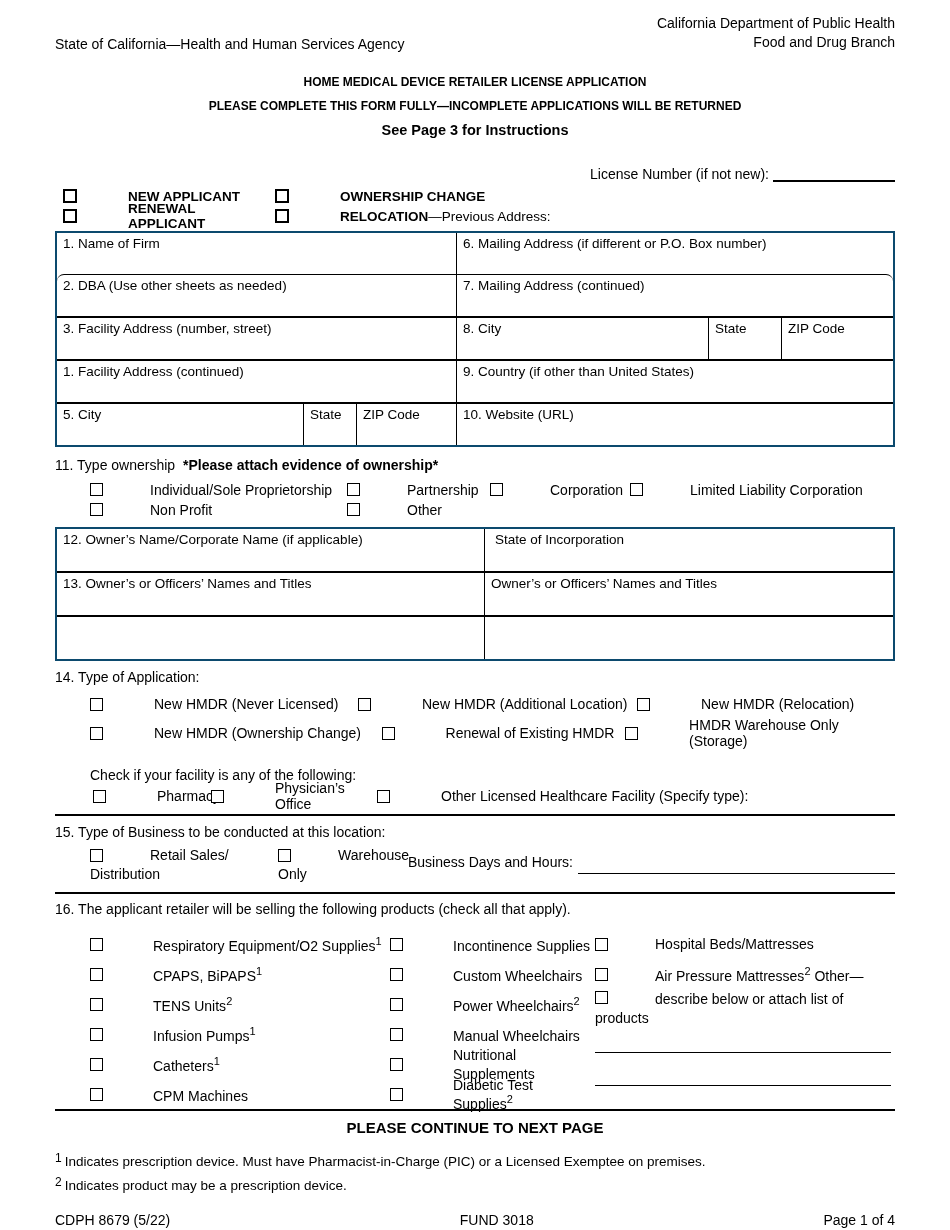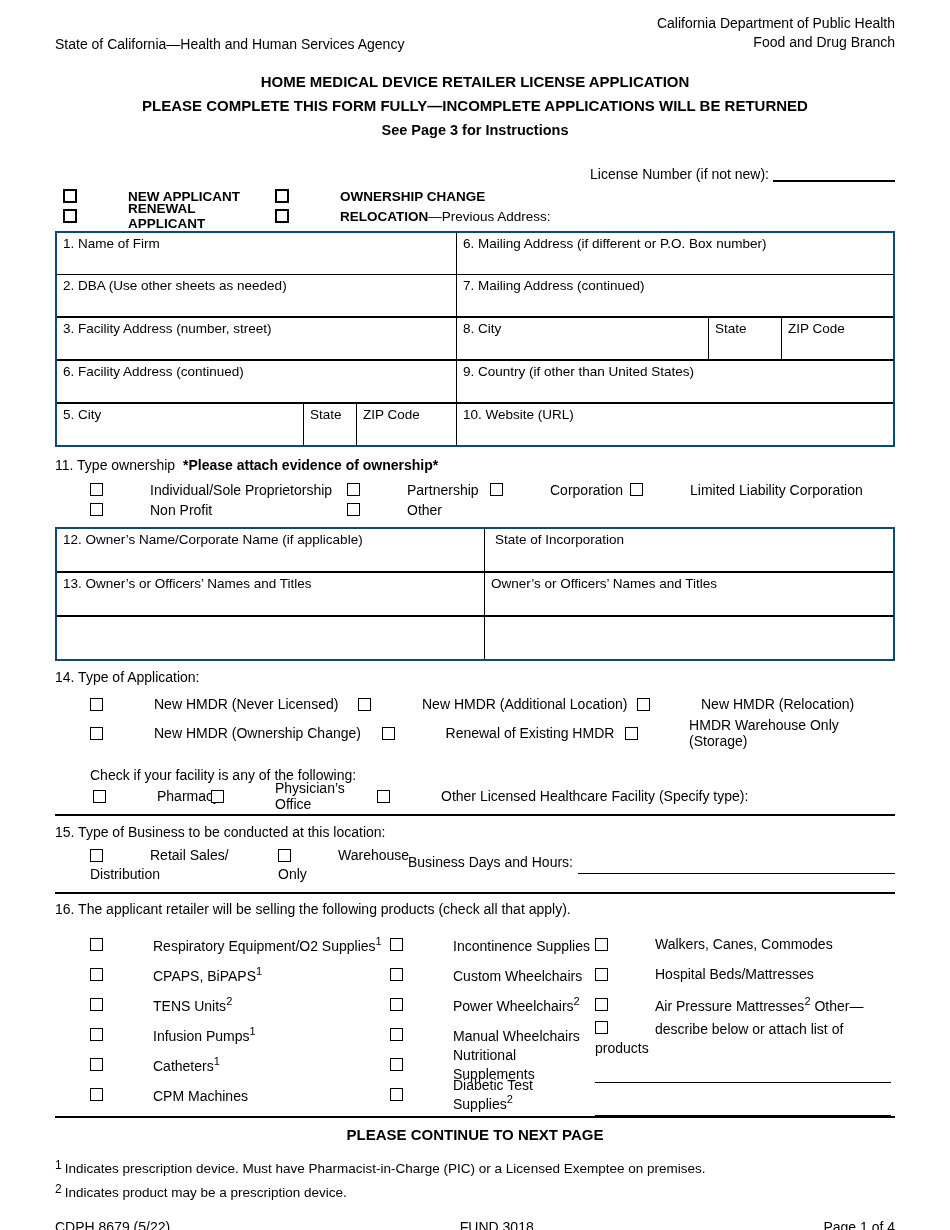--- a/index.html
+++ b/index.html
@@ -23,7 +23,7 @@
   .dept-right { text-align:right; line-height:19px; }
 
   .titles { text-align:center; margin-top:18px; font-weight:bold; line-height:24px; }
-  .titles .t1, .titles .t2 { font-size:15px; }
+  .titles .t1, .titles .t2 { font-size:12px; }
   .titles .t3 { font-size:14.5px; }
 
   

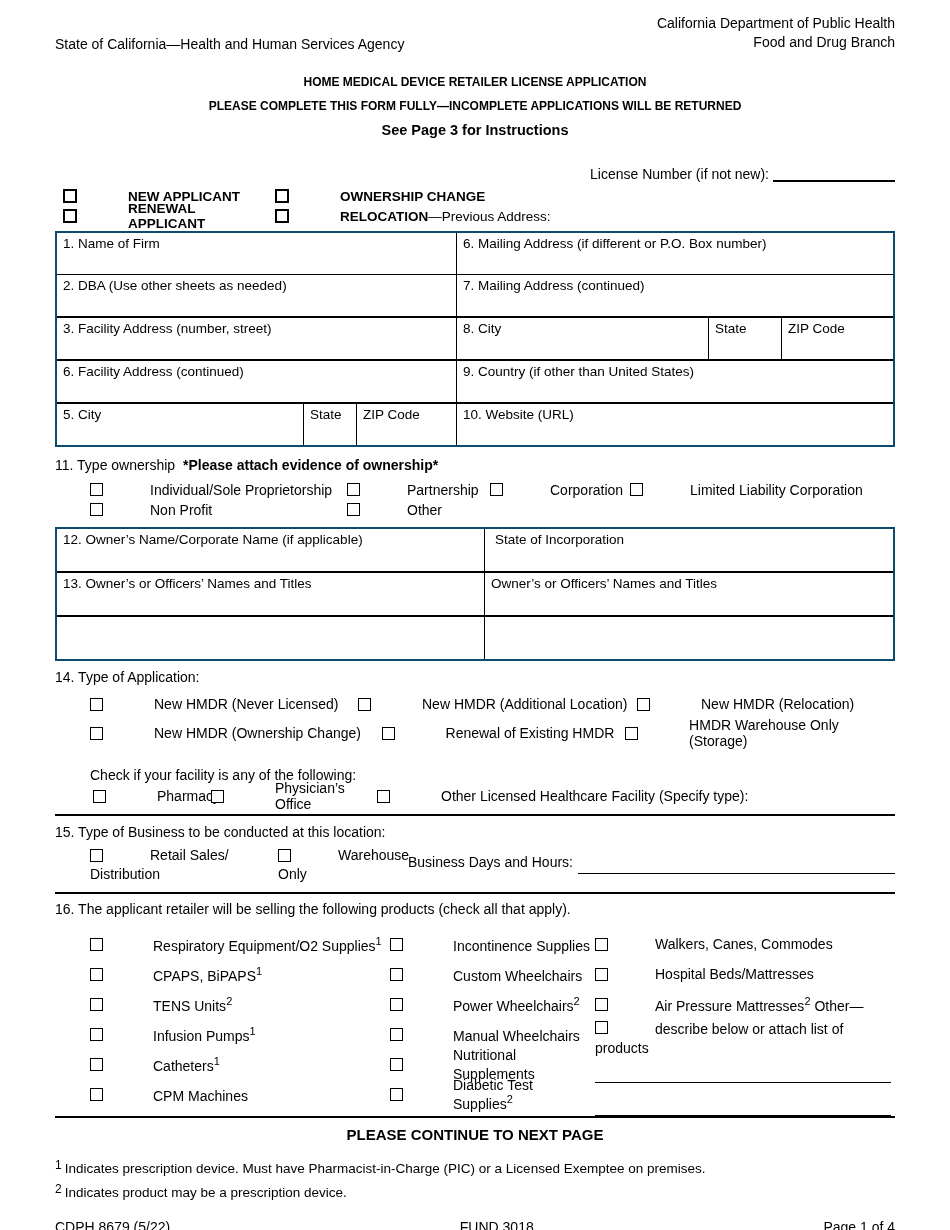--- a/index.html
+++ b/index.html
@@ -42,7 +42,7 @@
   .tbl { border:2px solid #0c4a6e; margin-top:5px; }
   .trow { display:flex; border-top:2px solid #000; }
   .trow:first-child { border-top:none; }
-  .trow.thin { border-top:1px solid #000; }
+  .trow.thin { border-top:1px solid #000;border-radius:7px; }
   .tcell { height:41px; padding:3px 4px 0 6px; border-right:1px solid #000; font-size:13.5px; overflow:hidden; }
   .tcell.fill { flex:1; border-right:none; }
   .w400{width:400px} .w252{width:252px} .w73{width:73px} .w247{width:247px} .w53{width:53px} .w100{width:100px} .w428{width:428px}

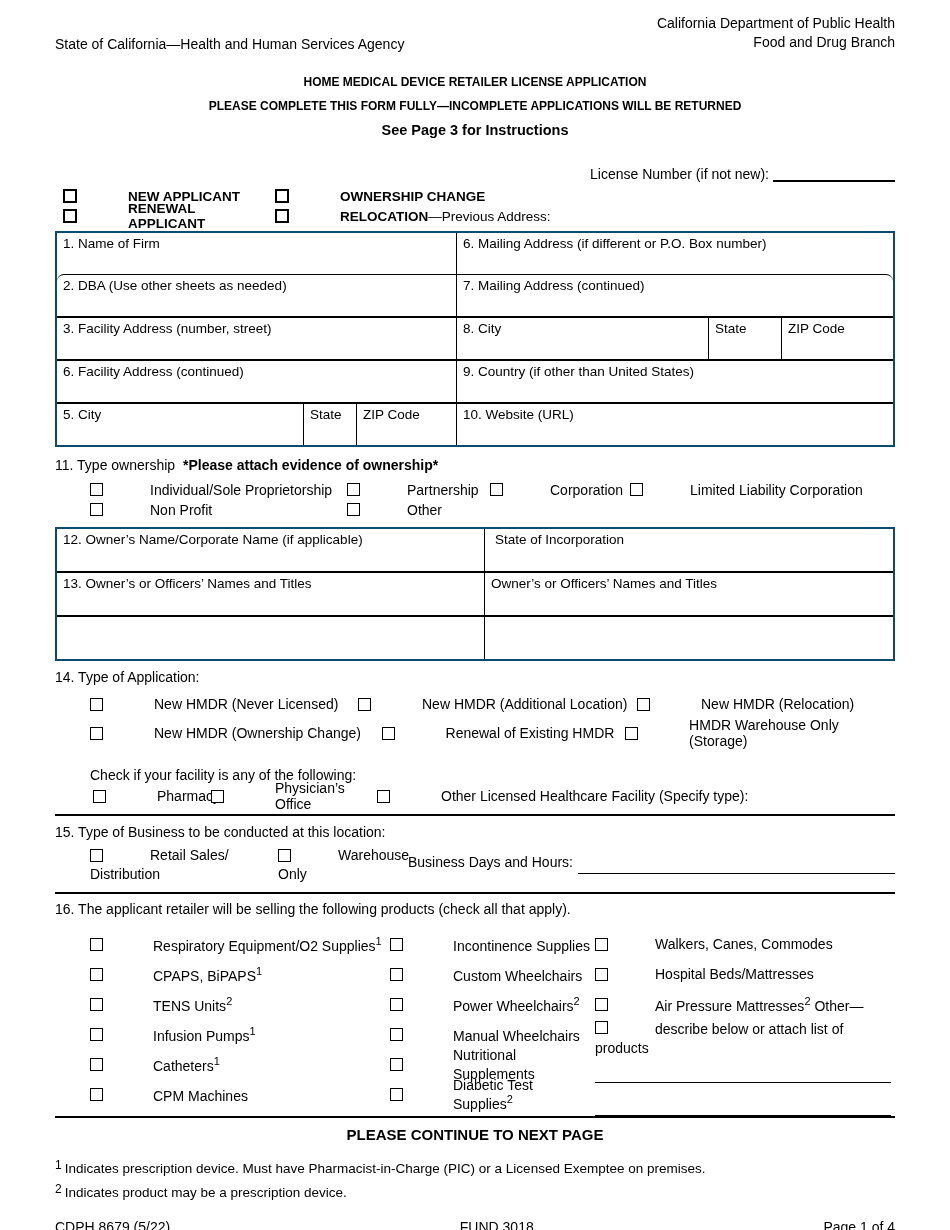--- a/index.html
+++ b/index.html
@@ -153,7 +153,7 @@
       <div class="tcell fill">ZIP Code</div>
     </div>
     <div class="trow">
-      <div class="tcell w400">6. Facility Address (continued)</div>
+      <div class="tcell w400">1. Facility Address (continued)</div>
       <div class="tcell fill">9. Country (if other than United States)</div>
     </div>
     <div class="trow">

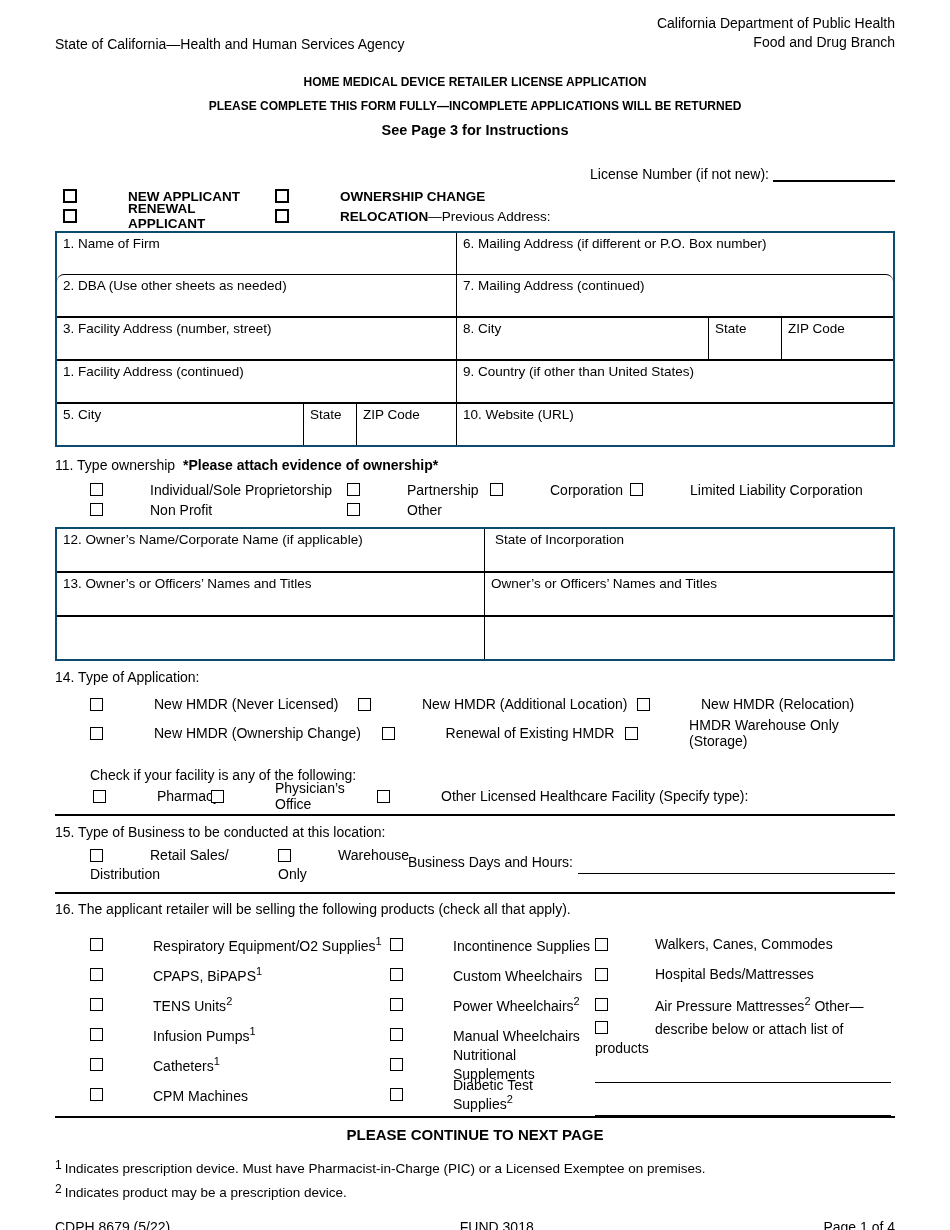--- a/index.html
+++ b/index.html
@@ -343,10 +343,6 @@
       <div class="pc3">
         <div class="prod-item">
             <span class="cb"></span>
-            <span class="lbl tight">Walkers, Canes, Commodes</span>
-          </div>
-        <div class="prod-item">
-            <span class="cb"></span>
             <span class="lbl tight">Hospital Beds/Mattresses</span>
           </div>
         <div class="prod-item">

